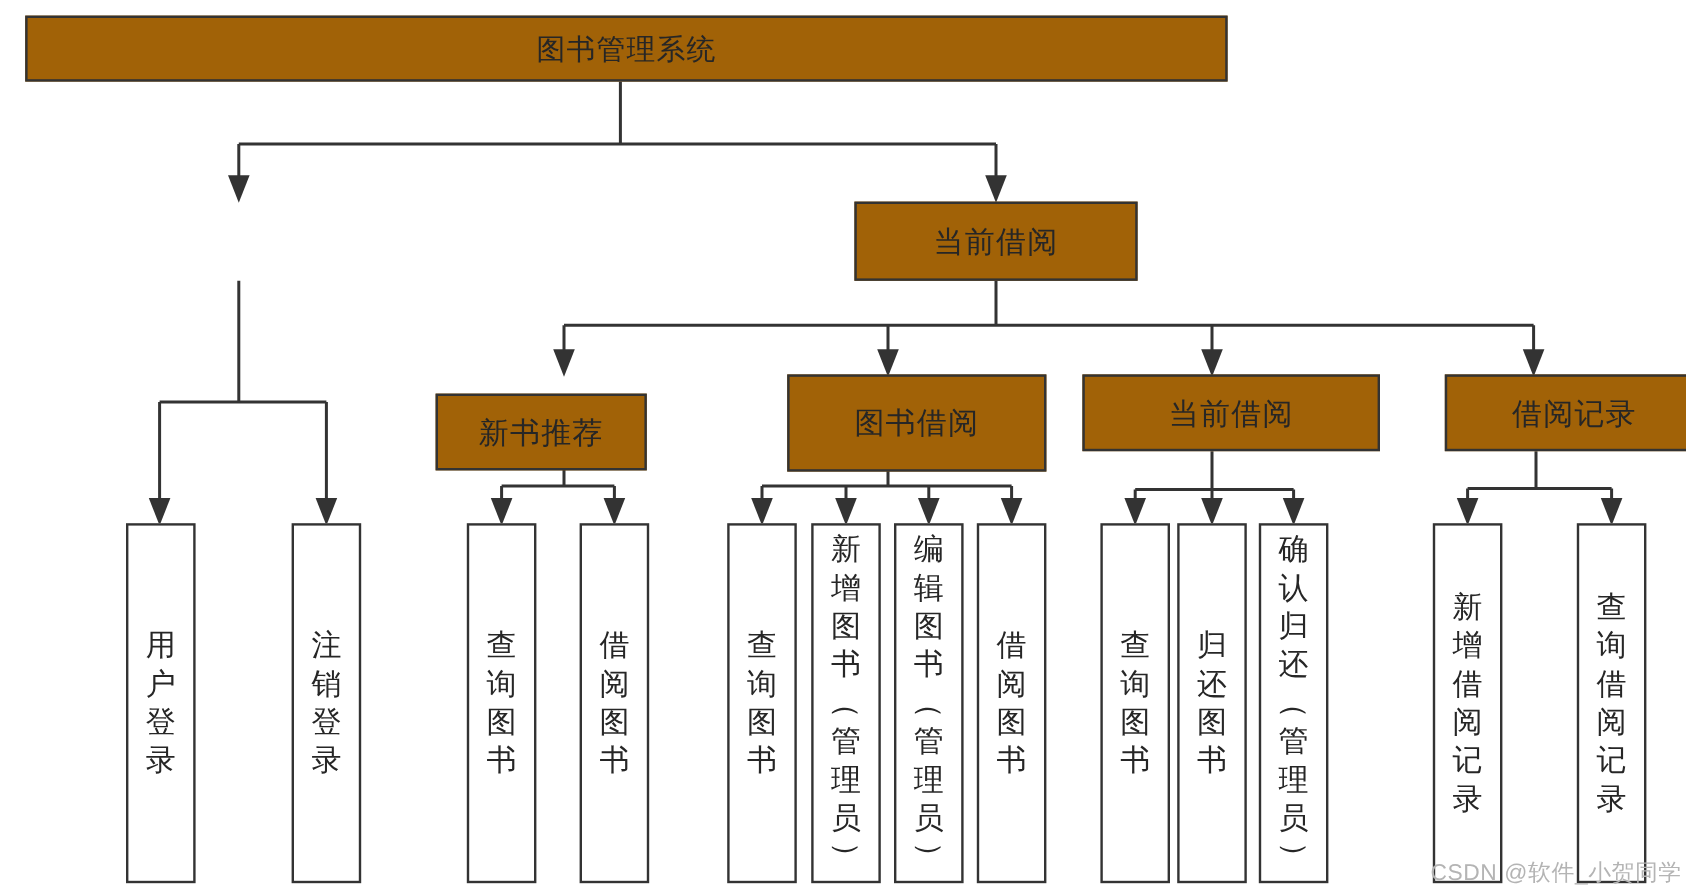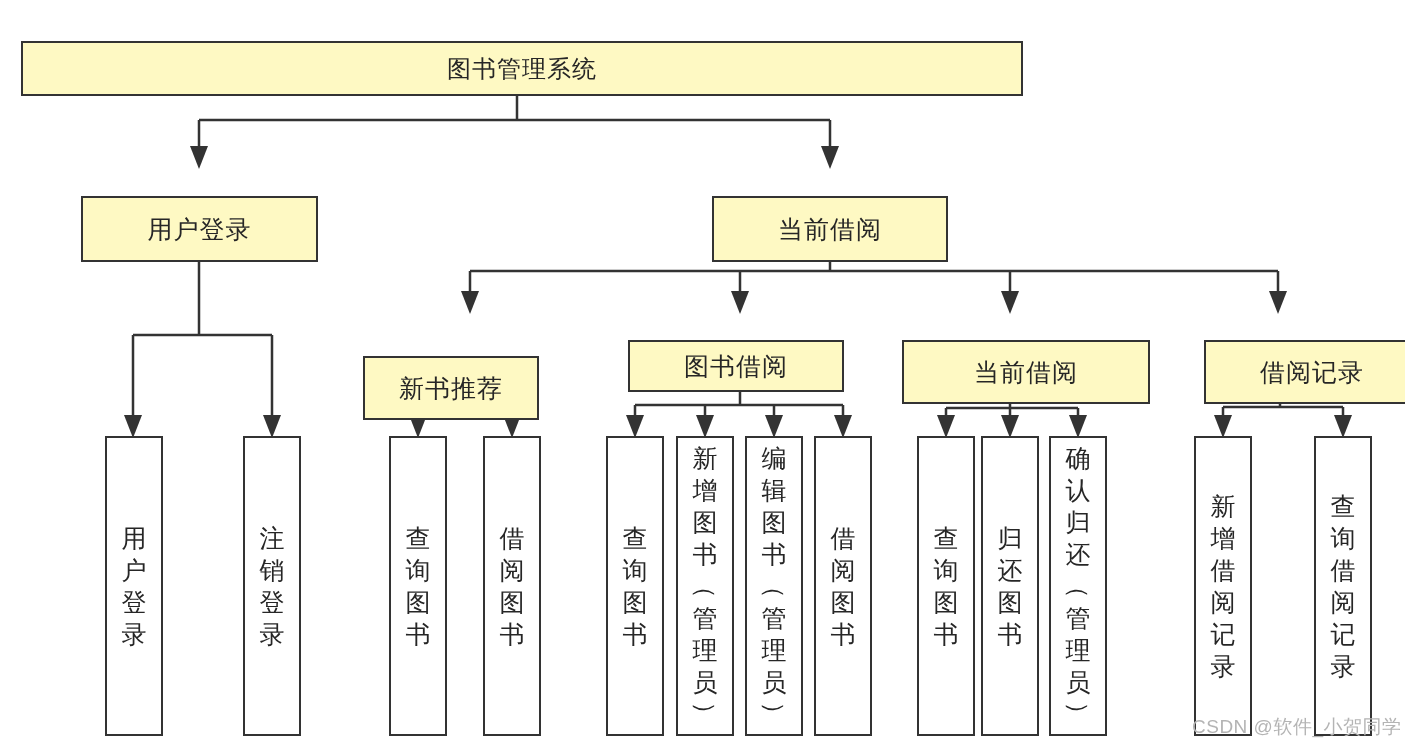--- a/index.html
+++ b/index.html
@@ -21,7 +21,7 @@
     position: absolute;
     box-sizing: border-box;
     border: 2.5px solid #333333;
-    background: #fef9c3;
+    background: #a16207;
     display: flex;
     align-items: center;
     justify-content: center;
@@ -29,7 +29,6 @@
     color: #262626;
     letter-spacing: 1px;
     white-space: nowrap;
-    margin-top: 28px;
   }
   .vbox {
     position: absolute;

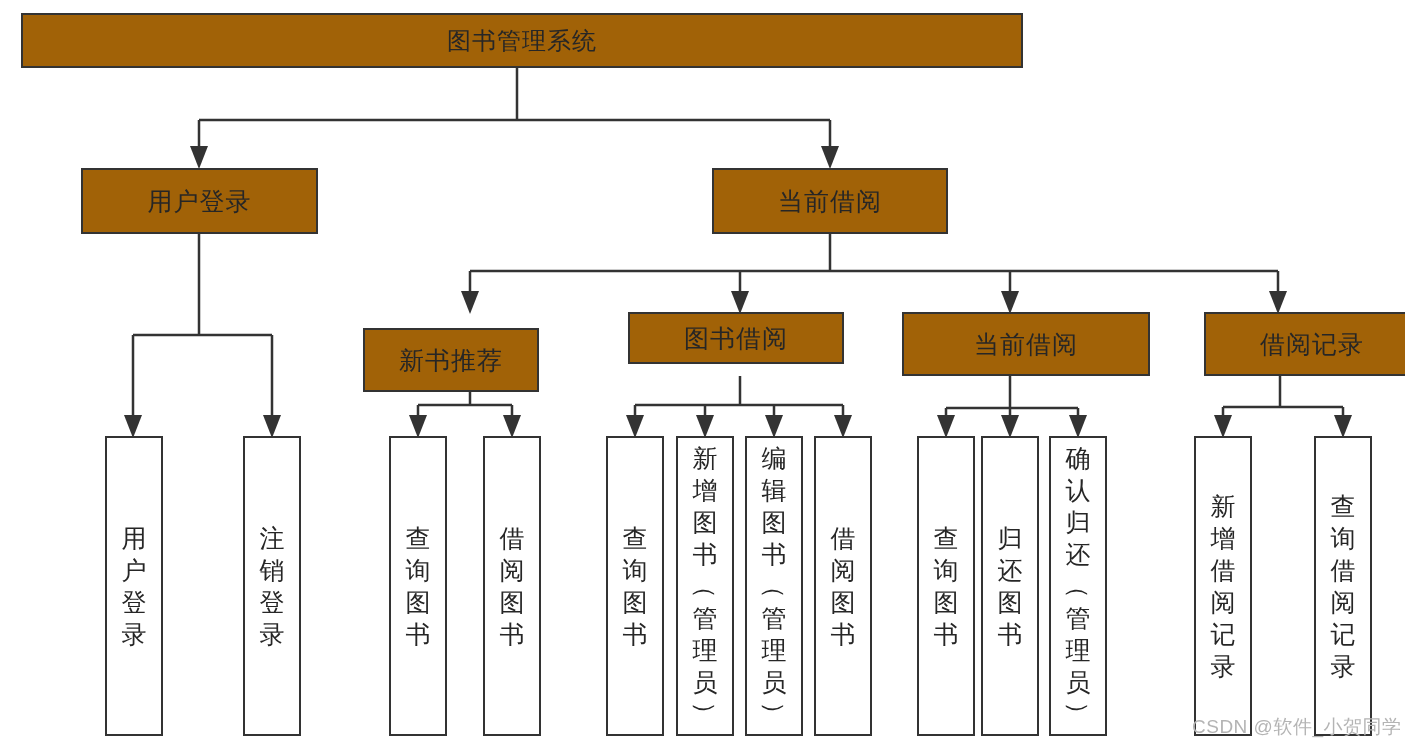--- a/index.html
+++ b/index.html
@@ -105,7 +105,6 @@
 
   <div class="hbox" style="left:21px; top:13px; width:1002px; height:55px; font-size:24px;">图书管理系统</div>
 
-  <div class="hbox" style="left:81px; top:168px; width:237px; height:66px;">用户登录</div>
   <div class="hbox" style="left:712px; top:168px; width:236px; height:66px;">当前借阅</div>
 
   <div class="hbox" style="left:363px; top:328px; width:176px; height:64px;">新书推荐</div>

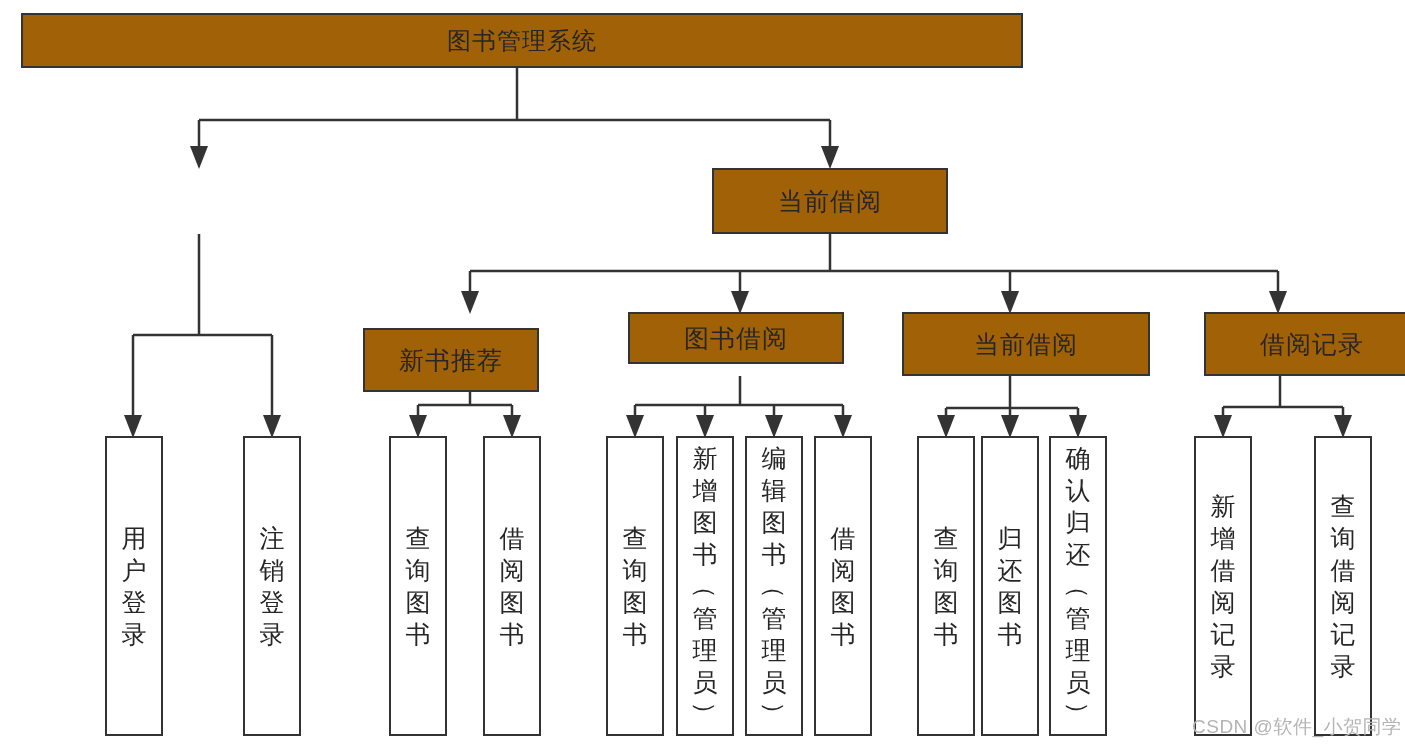--- a/index.html
+++ b/index.html
@@ -108,7 +108,7 @@
   <div class="hbox" style="left:712px; top:168px; width:236px; height:66px;">当前借阅</div>
 
   <div class="hbox" style="left:363px; top:328px; width:176px; height:64px;">新书推荐</div>
-  <div class="hbox" style="left:628px; top:312px; width:216px; height:52px;">图书借阅</div>
+  <div class="hbox" style="left:656px; top:312px; width:216px; height:81px;">图书借阅</div>
   <div class="hbox" style="left:902px; top:312px; width:248px; height:64px;">当前借阅</div>
   <div class="hbox" style="left:1204px; top:312px; width:216px; height:64px;">借阅记录</div>
 

